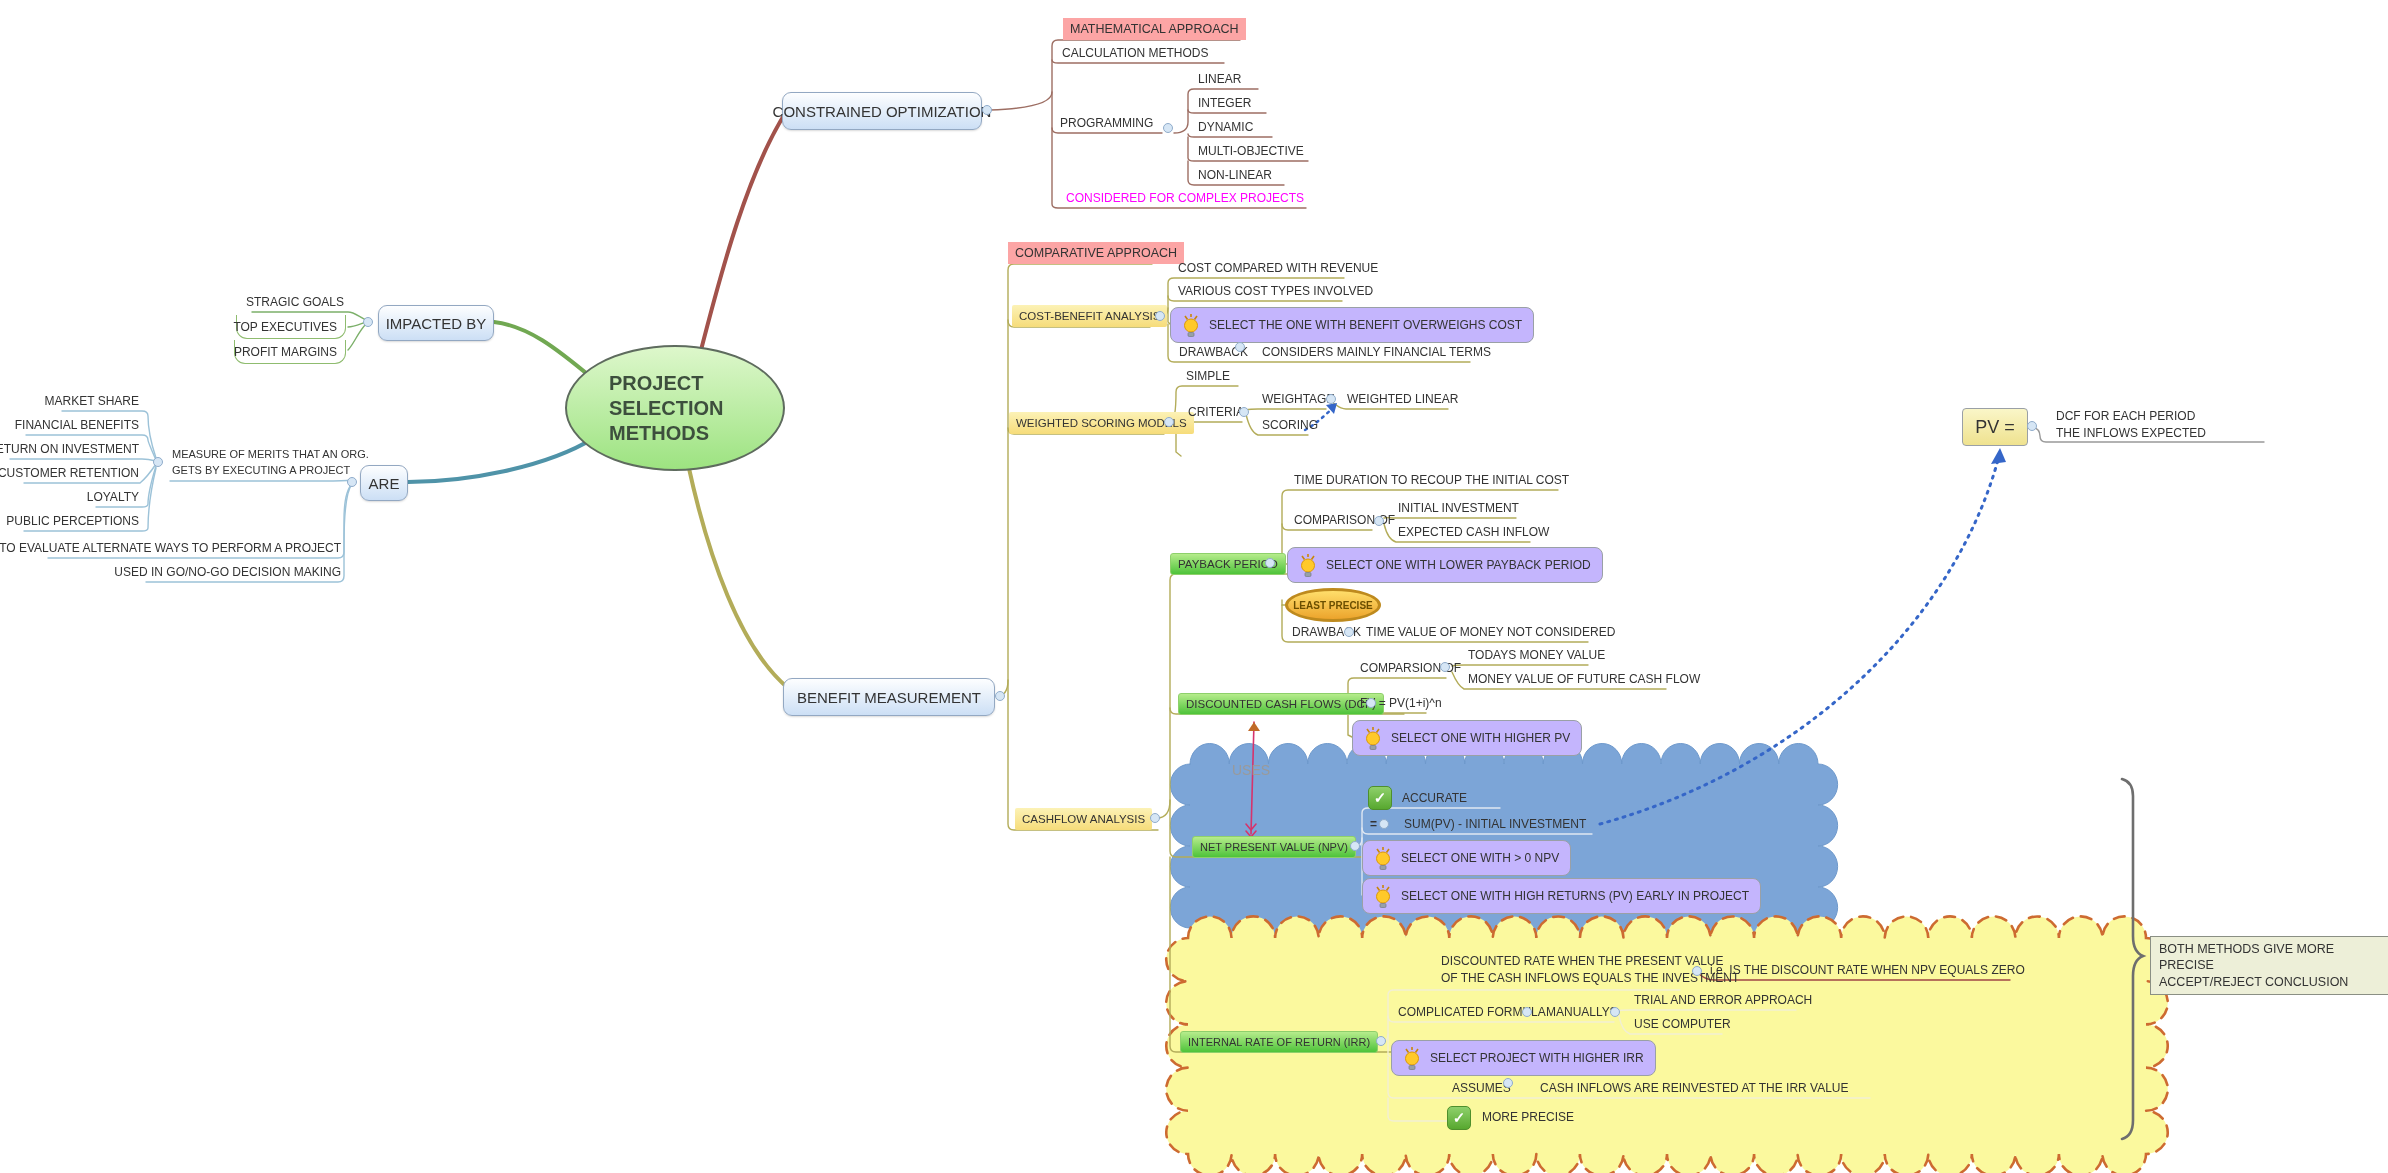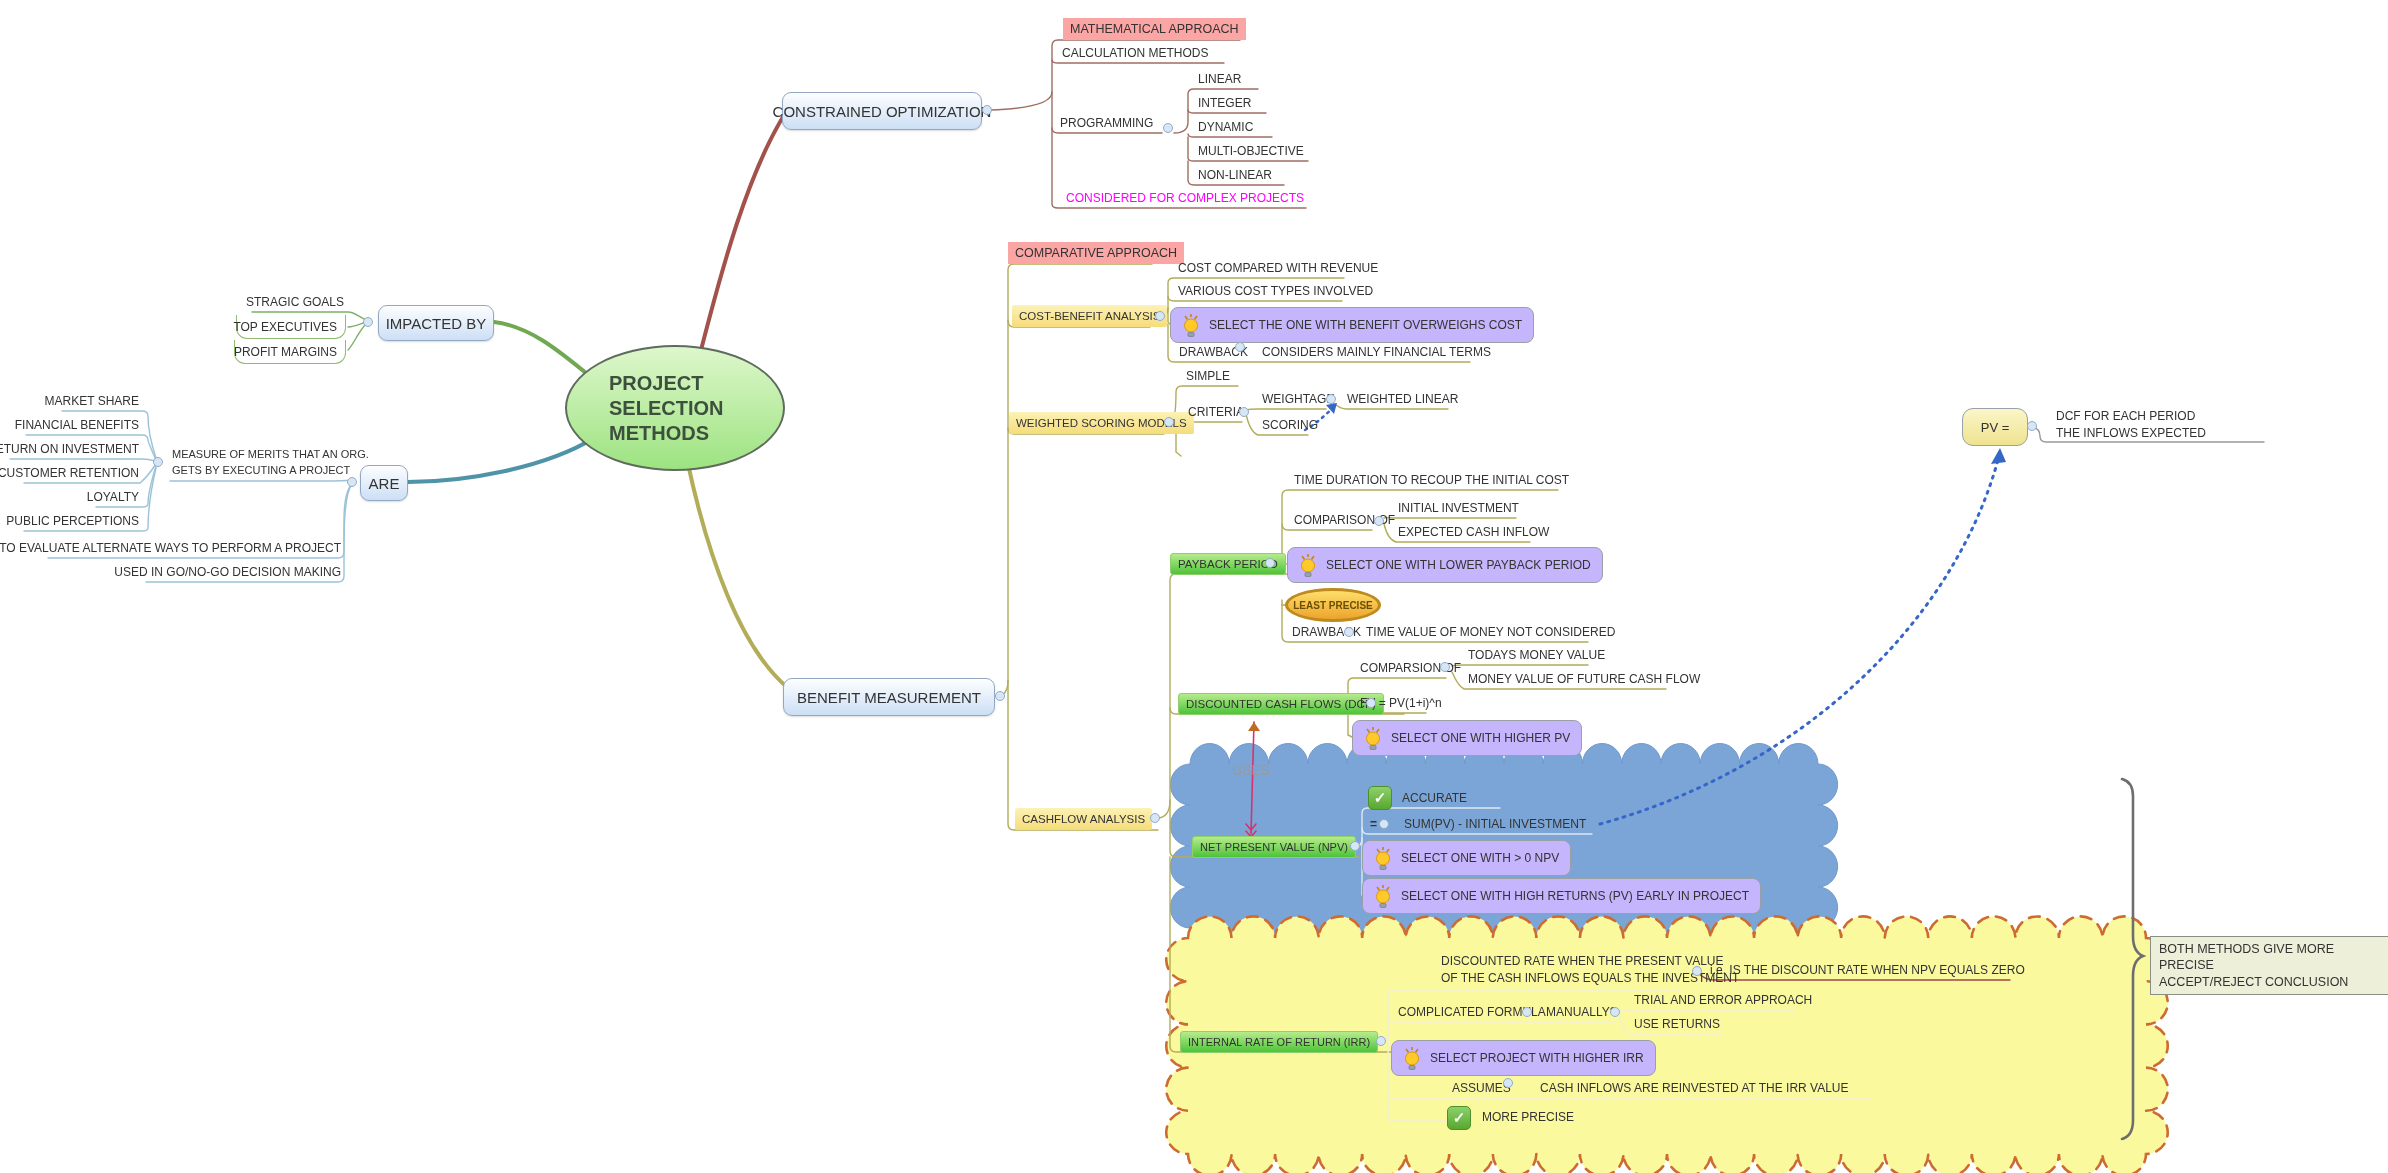--- a/index.html
+++ b/index.html
@@ -37,7 +37,7 @@
         background:linear-gradient(#FFDE6B,#ECA42C);display:flex;align-items:center;
         justify-content:center;font-size:10px;font-weight:bold;color:#6B4E00;box-sizing:border-box;}
   .pv-box{background:linear-gradient(#FAF6C8,#EFE28F);border:1px solid #9AA0A6;
-        border-radius:11px;display:flex;align-items:center;justify-content:center;font-size:13px;}
+        border-radius:4px;display:flex;align-items:center;justify-content:center;font-size:18px;}
   .note-box{background:#EDEFD8;border:1px solid #8A8F84;padding:4px 8px;font-size:12.5px;
         white-space:pre-line;line-height:1.3;}
   .gray-label{font-size:14px;color:#9a9a9a;}

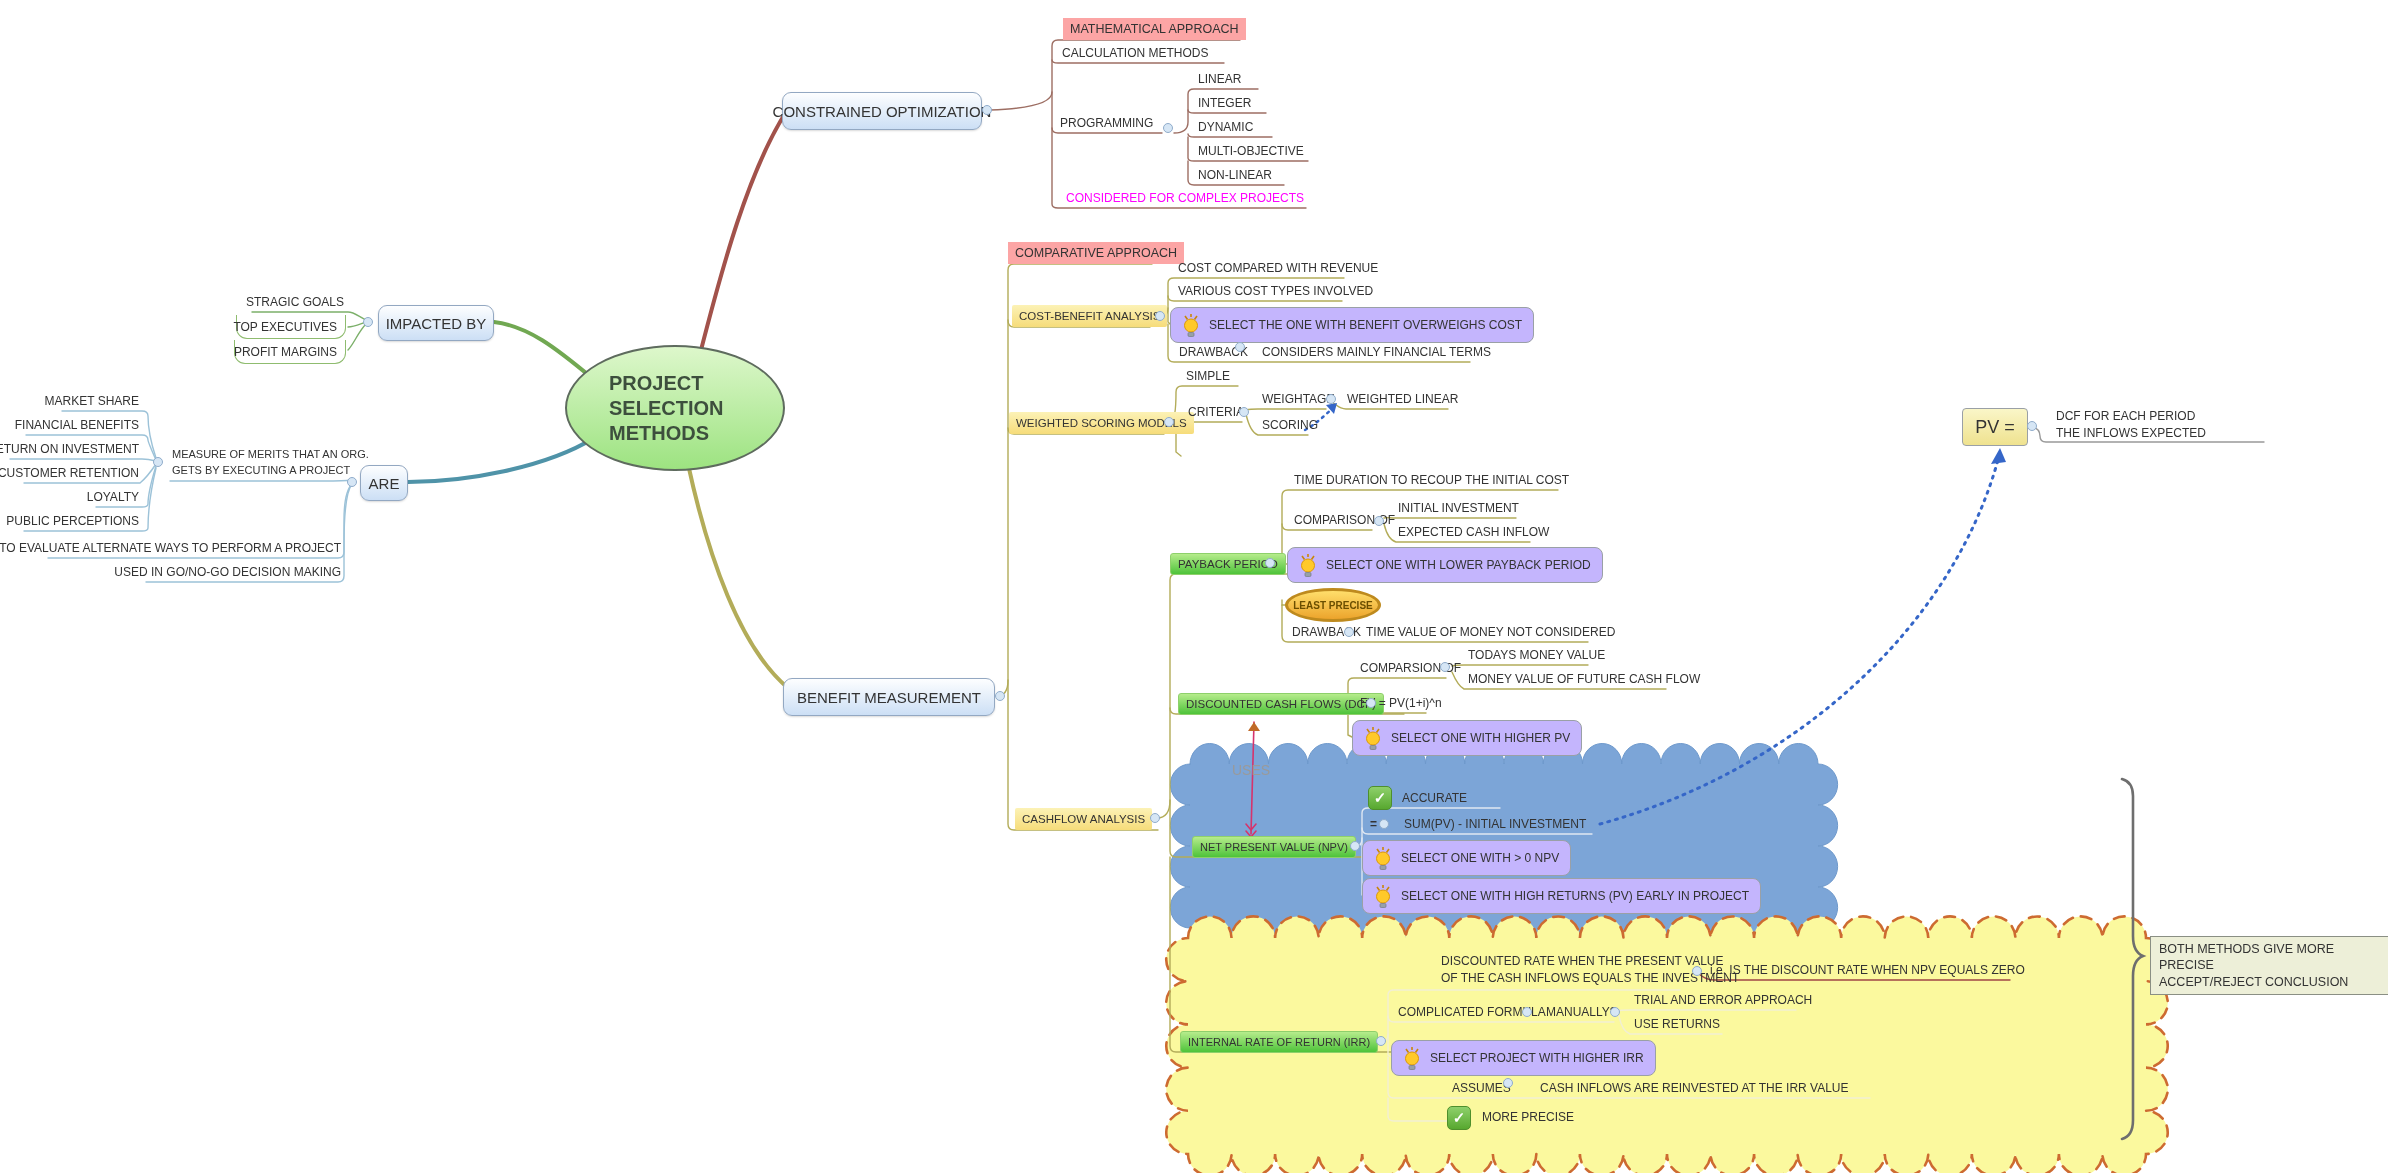--- a/index.html
+++ b/index.html
@@ -247,7 +247,7 @@
   <div class="n leaf" style="left:1394px;top:1002px;">COMPLICATED FORMULA</div>
   <div class="n leaf" style="left:1542px;top:1002px;">MANUALLY?</div>
   <div class="n leaf" style="left:1630px;top:990px;">TRIAL AND ERROR APPROACH</div>
-  <div class="n leaf" style="left:1630px;top:1014px;">USE RETURNS</div>
+  <div class="n leaf" style="left:1630px;top:1014px;">USE COMPUTER</div>
   <div class="n tip" style="left:1391px;top:1040px;">
     <svg class="bulb" viewBox="0 0 18 24">
         <path d="M9,1 L9,4 M3,3 L5.5,6.5 M15,3 L12.5,6.5" stroke="#C8860A" stroke-width="1.6" fill="none"></path>

